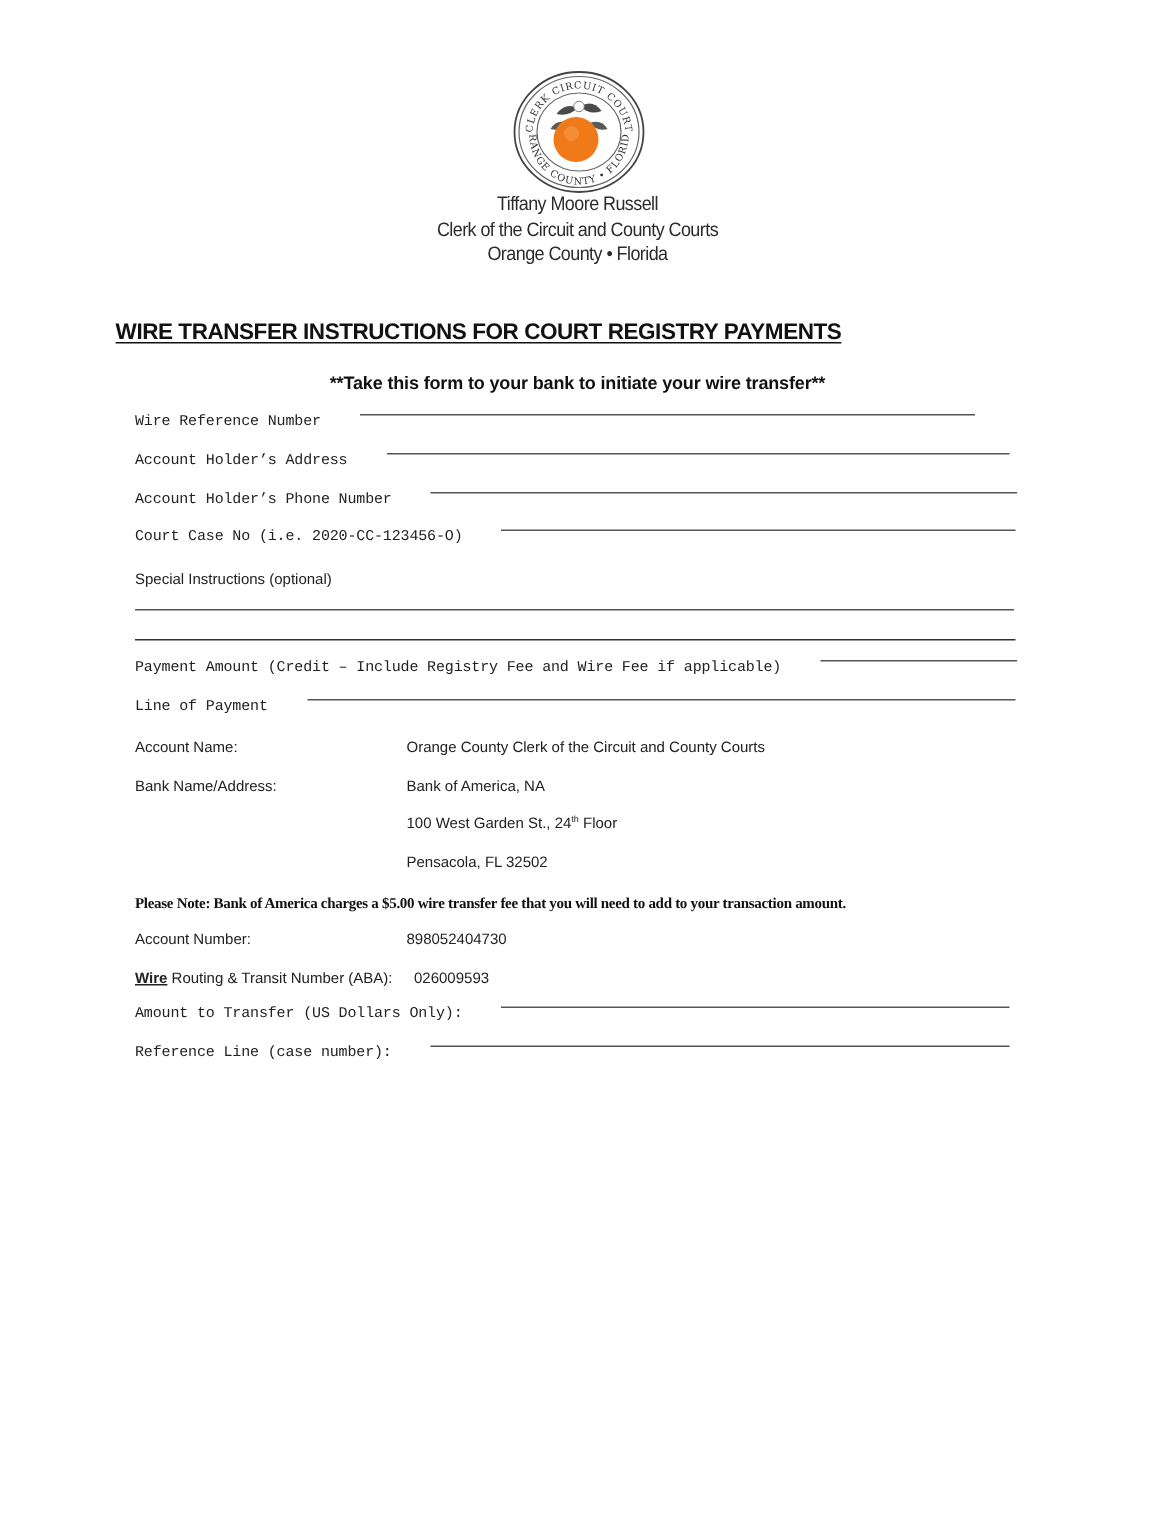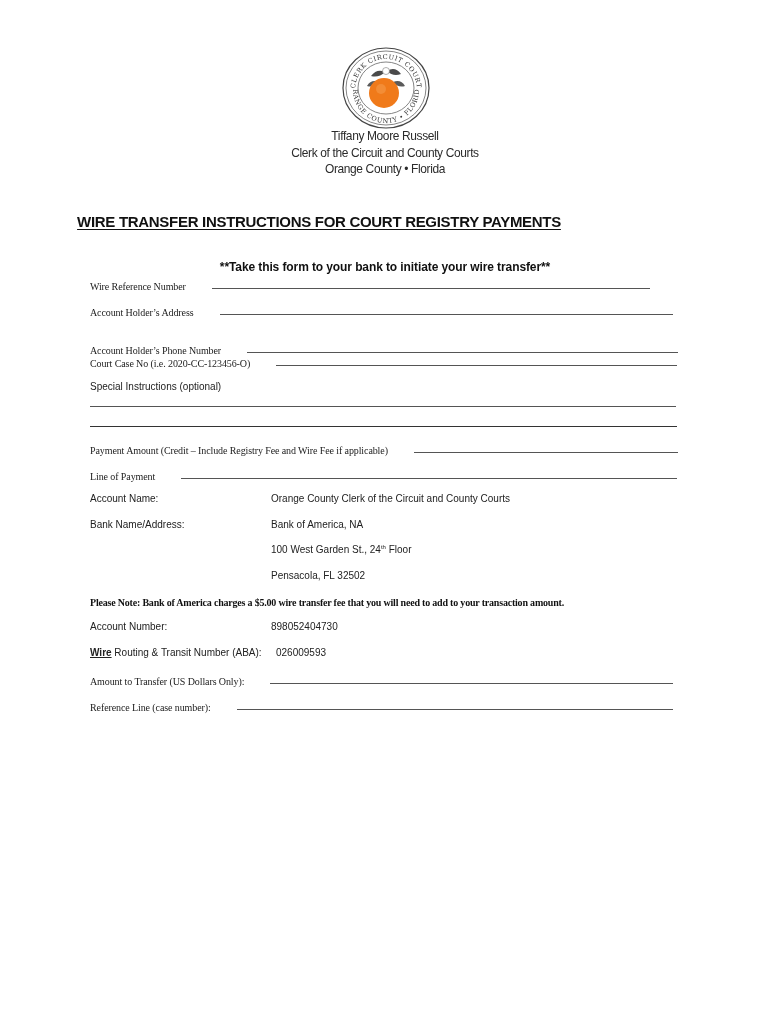--- a/index.html
+++ b/index.html
@@ -8,7 +8,7 @@
     .seal { left: 341px; top: 46px; width: 90px; height: 84px; }
     .header-line { left: 0; width: 770px; text-align: center; font-family: "Liberation Sans", sans-serif; font-size: 13px; color: #2b2b2b; letter-spacing: -0.4px; transform: scaleX(0.92); transform-origin: center; }
     .title { left: 0; width: 638px; text-align: center; top: 213px; font-family: "Liberation Sans", sans-serif; font-weight: bold; font-size: 15px; color: #111; text-decoration: underline; text-underline-offset: 2px; letter-spacing: -0.3px; }
-    .subtitle { left: 0; width: 770px; text-align: center; top: 248px; font-family: "Liberation Sans", sans-serif; font-weight: bold; font-size: 12px; color: #111; letter-spacing: -0.1px; margin-top: 12px; }
+    .subtitle { left: 0; width: 770px; text-align: center; top: 248px; font-family: "Liberation Sans", sans-serif; font-weight: bold; font-size: 12px; color: #111; letter-spacing: -0.1px; }
     .row { left: 90px; height: 16px; font-family: Liberation Serif, serif; font-size: 10px; color: #222; display: flex; align-items: flex-end; white-space: nowrap; letter-spacing: -0.1px; gap: 23px; }
     .row .lbl { padding-right: 3px; }
     .row .blank { flex: 1; border-bottom: 1px solid #555; height: 0; margin-bottom: 3px; }

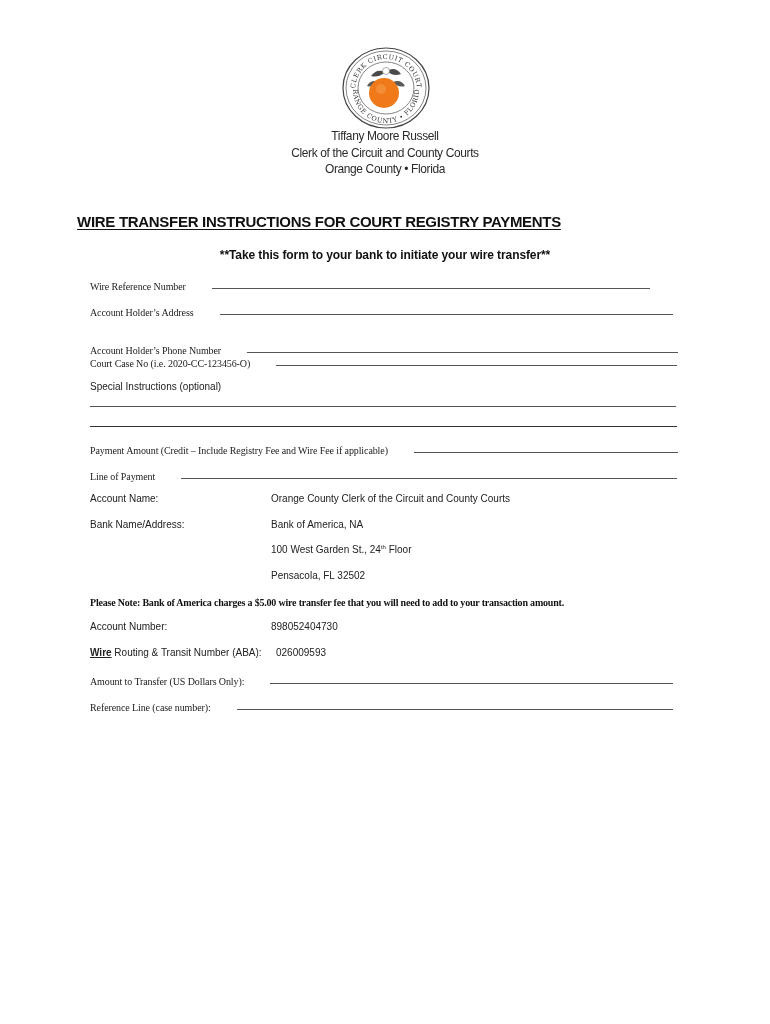--- a/index.html
+++ b/index.html
@@ -9,7 +9,7 @@
     .header-line { left: 0; width: 770px; text-align: center; font-family: "Liberation Sans", sans-serif; font-size: 13px; color: #2b2b2b; letter-spacing: -0.4px; transform: scaleX(0.92); transform-origin: center; }
     .title { left: 0; width: 638px; text-align: center; top: 213px; font-family: "Liberation Sans", sans-serif; font-weight: bold; font-size: 15px; color: #111; text-decoration: underline; text-underline-offset: 2px; letter-spacing: -0.3px; }
     .subtitle { left: 0; width: 770px; text-align: center; top: 248px; font-family: "Liberation Sans", sans-serif; font-weight: bold; font-size: 12px; color: #111; letter-spacing: -0.1px; }
-    .row { left: 90px; height: 16px; font-family: Liberation Serif, serif; font-size: 10px; color: #222; display: flex; align-items: flex-end; white-space: nowrap; letter-spacing: -0.1px; gap: 23px; }
+    .row { left: 90px; height: 16px; font-family: Liberation Mono, monospace; font-size: 10px; color: #222; display: flex; align-items: flex-start; white-space: nowrap; letter-spacing: -0.1px; gap: 23px; }
     .row .lbl { padding-right: 3px; }
     .row .blank { flex: 1; border-bottom: 1px solid #555; height: 0; margin-bottom: 3px; }
     .rule { left: 90px; border-bottom: 1px solid #555; height: 0; }

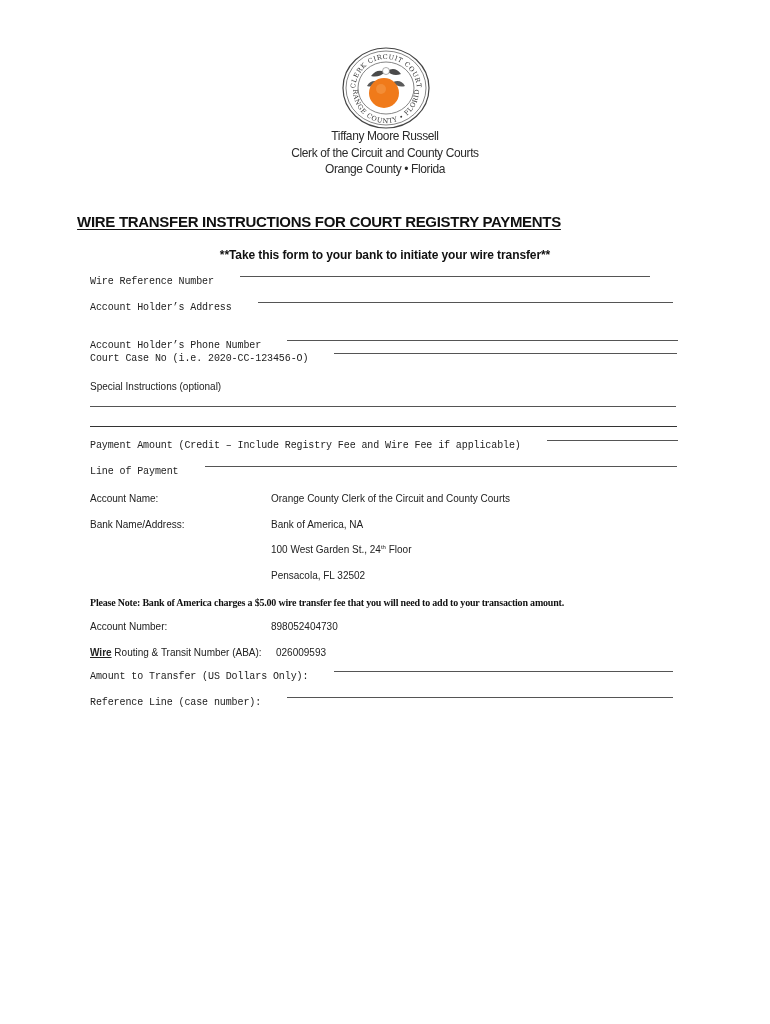--- a/index.html
+++ b/index.html
@@ -63,7 +63,7 @@
   <span class="lbl">Account Holder’s Address</span>
   <span class="blank"></span>
 </div>
-<div class="abs row" style="top:340px; width:588px;">
+<div class="abs row" style="top:328px; width:588px;">
   <span class="lbl">Account Holder’s Phone Number</span>
   <span class="blank"></span>
 </div>

